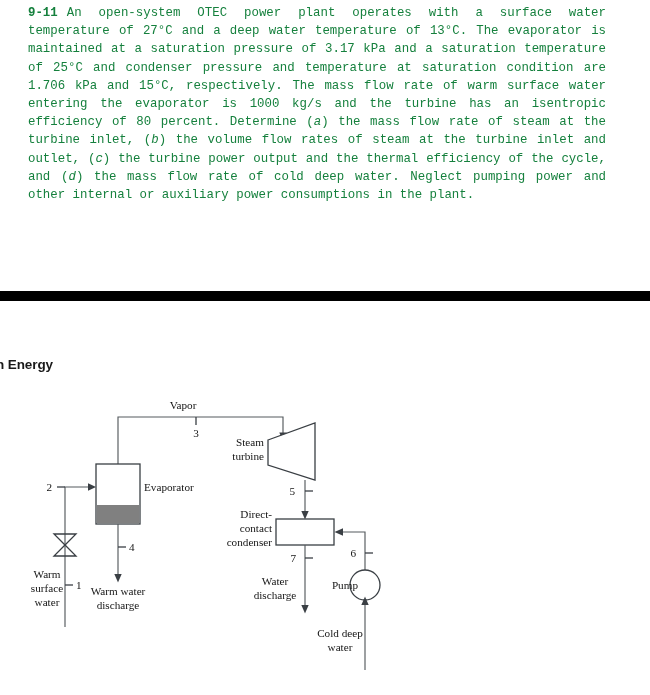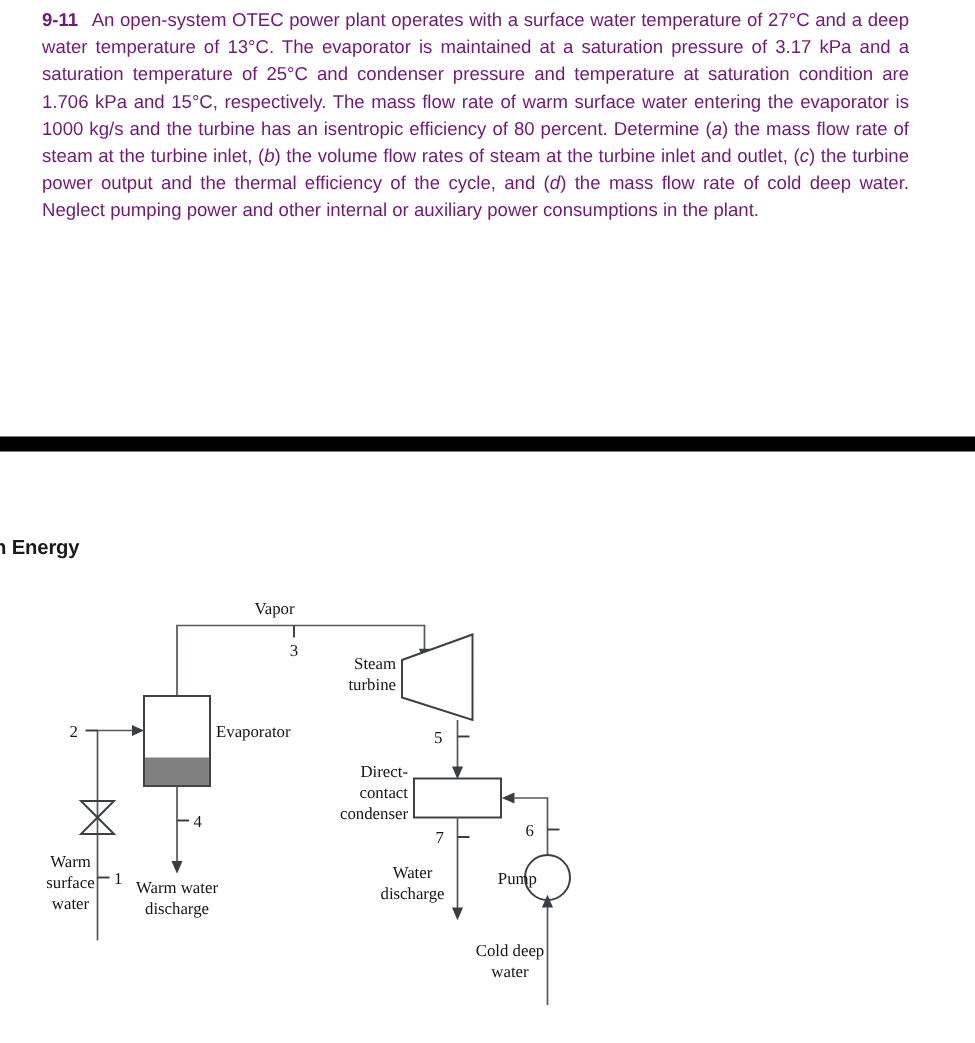--- a/index.html
+++ b/index.html
@@ -24,13 +24,13 @@
     width: 578px;
   }
   #problem-paragraph {
-    font-family: Liberation Sans, sans-serif;
+    font-family: Liberation Mono, monospace;
     font-size: 12.4px;
     line-height: 18.2px;
     text-align: justify;
     text-justify: inter-word;
     margin: 0;
-    color: #701a75;
+    color: #15803d;
   }
   #problem-paragraph .prob-num {
     font-weight: bold;

